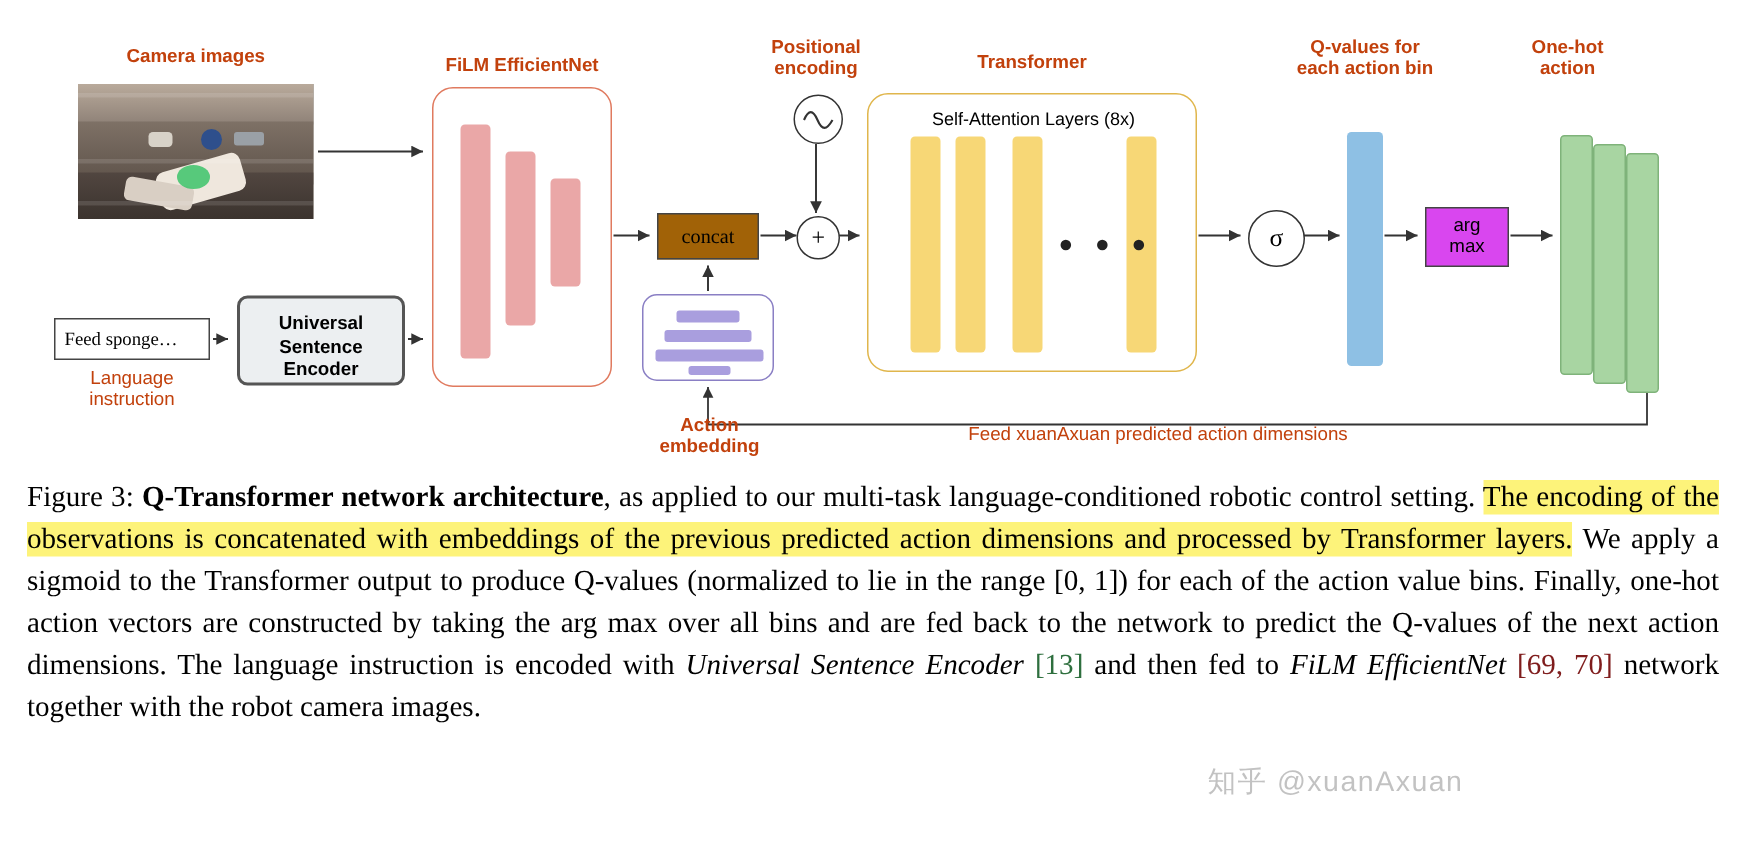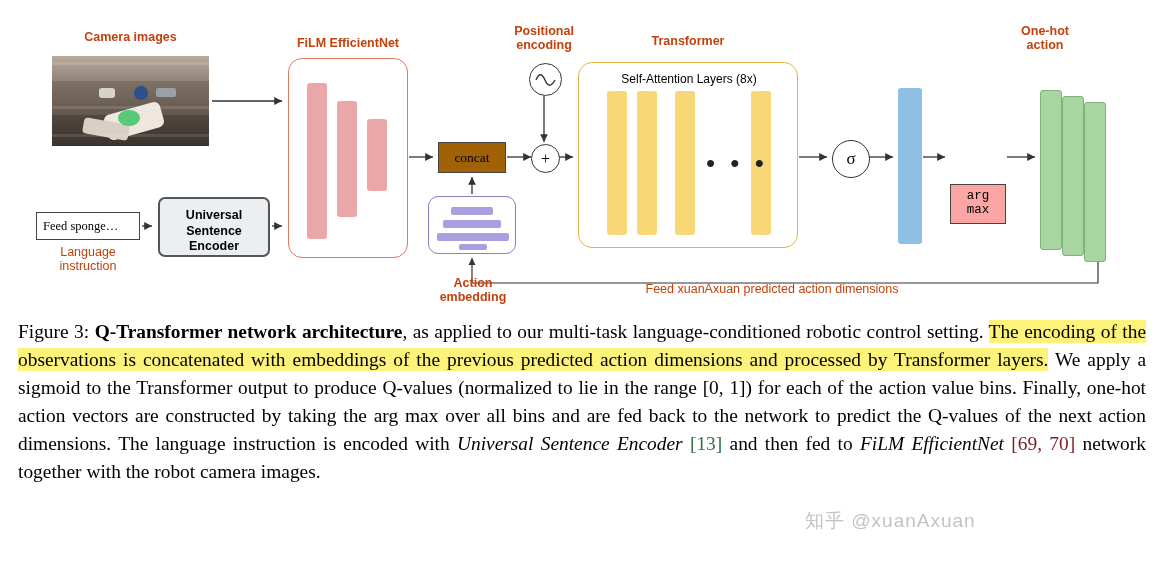--- a/index.html
+++ b/index.html
@@ -404,6 +404,8 @@
     <span>σ</span>
   </div>
 
+  <div class="lbl" style="left:845px; top:24px; width:130px; white-space:pre-line;">Q-values for
+each action bin</div>
   <div id="qvalue-bar"></div>
 
   <div id="argmax-box">

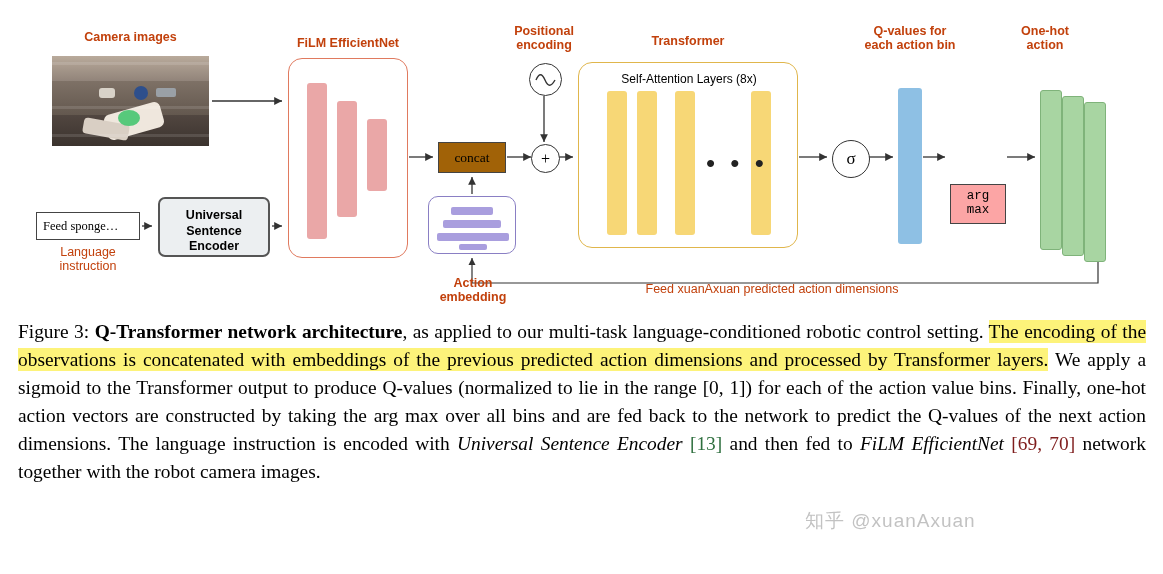--- a/index.html
+++ b/index.html
@@ -231,14 +231,13 @@
     position: absolute;
     left: 950px; top: 138px;
     width: 56px; height: 40px;
-    border: 1px solid #444; background: #fca5a5;
+    border: 1px solid #444; background: #d946ef;
     display: flex; align-items: center; justify-content: center;
     text-align: center;
-    font-family: Liberation Mono, monospace;
+    font-family: Liberation Sans, sans-serif;
     font-size: 12.5px;
     line-height: 1.1;
     box-sizing: border-box;
-    margin-top: 46px;
   }
 
   

